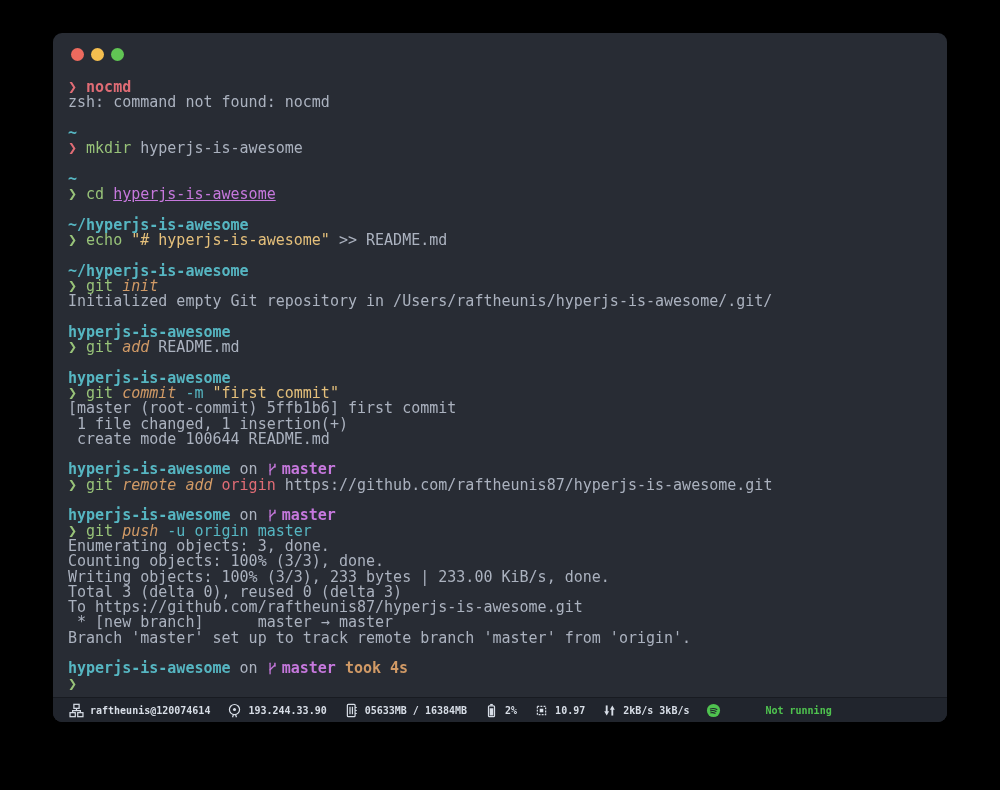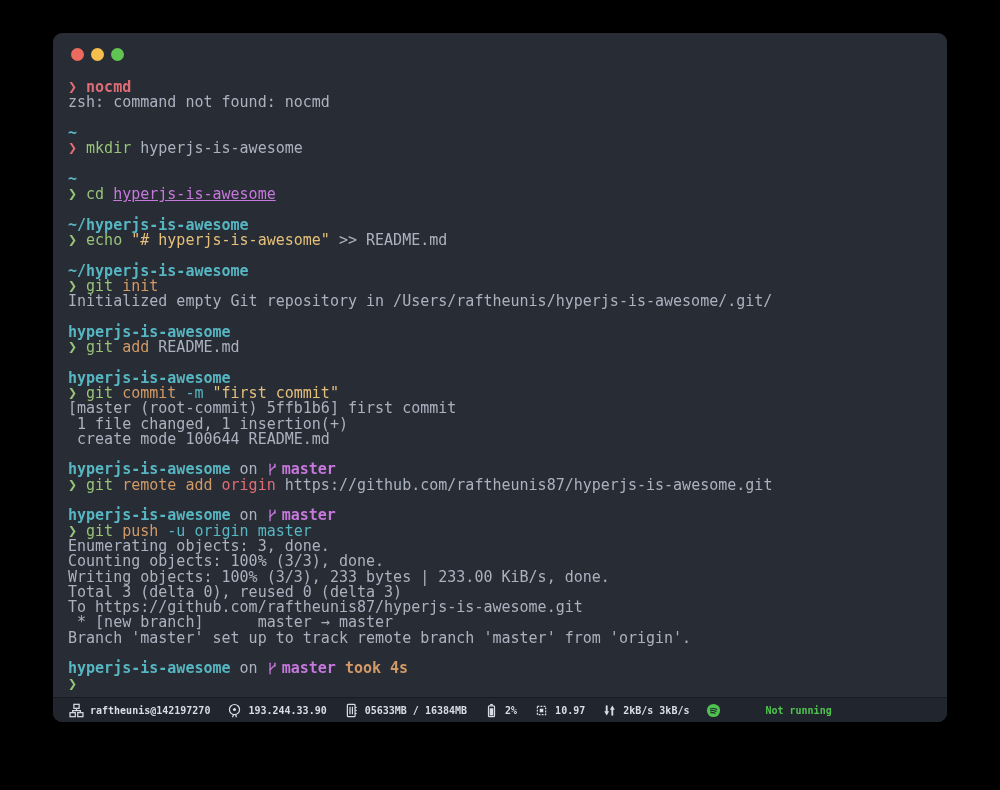--- a/index.html
+++ b/index.html
@@ -33,7 +33,7 @@
   .s-cyanb{color:var(--cyan);font-weight:bold;}
   .s-magb{color:var(--magenta);font-weight:bold;}
   .s-magu{color:var(--magenta);text-decoration:underline;}
-  .s-tan{color:var(--orange);}
+  .s-tan{color:var(--orange);font-style:italic;}
   .s-tanb{color:var(--orange);font-weight:bold;}
   .s-yellow{color:var(--yellow);}
   .s-fg{color:var(--fg);margin-top:24px;}

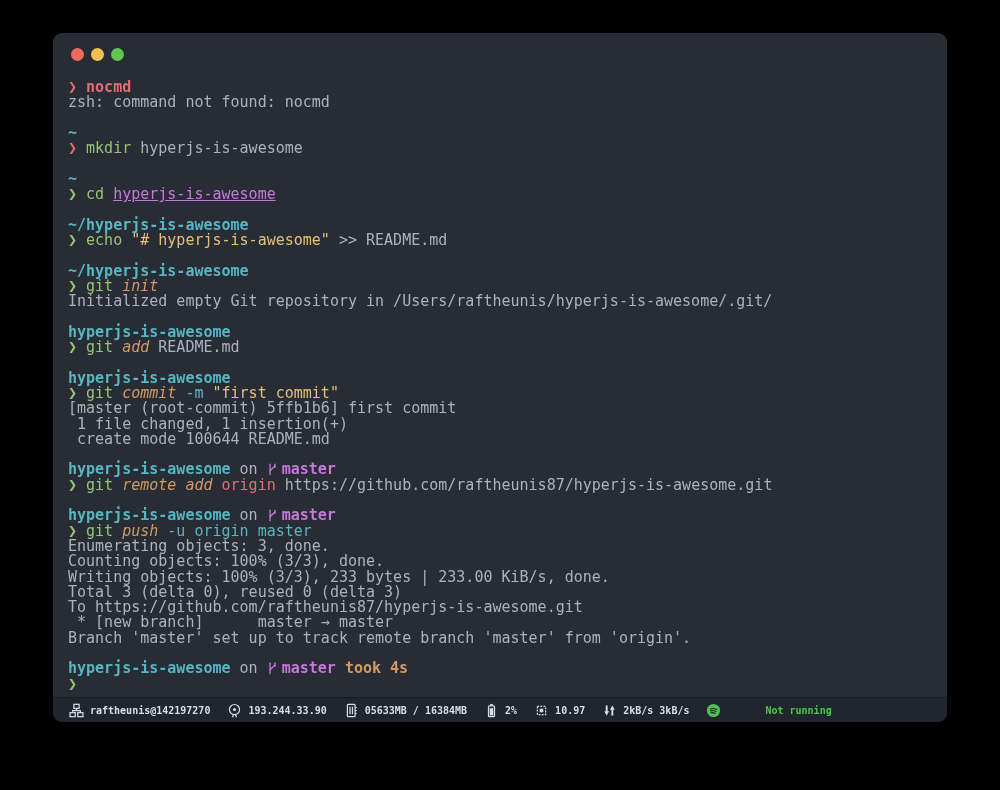--- a/index.html
+++ b/index.html
@@ -124,7 +124,7 @@
             <path d="M8 5.7 V8.2 M3.9 10.3 V8.2 H12.1 V10.3"></path>
           </svg>
         </span>
-        <span>raftheunis@142197270</span>
+        <span>raftheunis@120074614</span>
       </div>
       <div class="status-item">
         <span class="status-icon">

